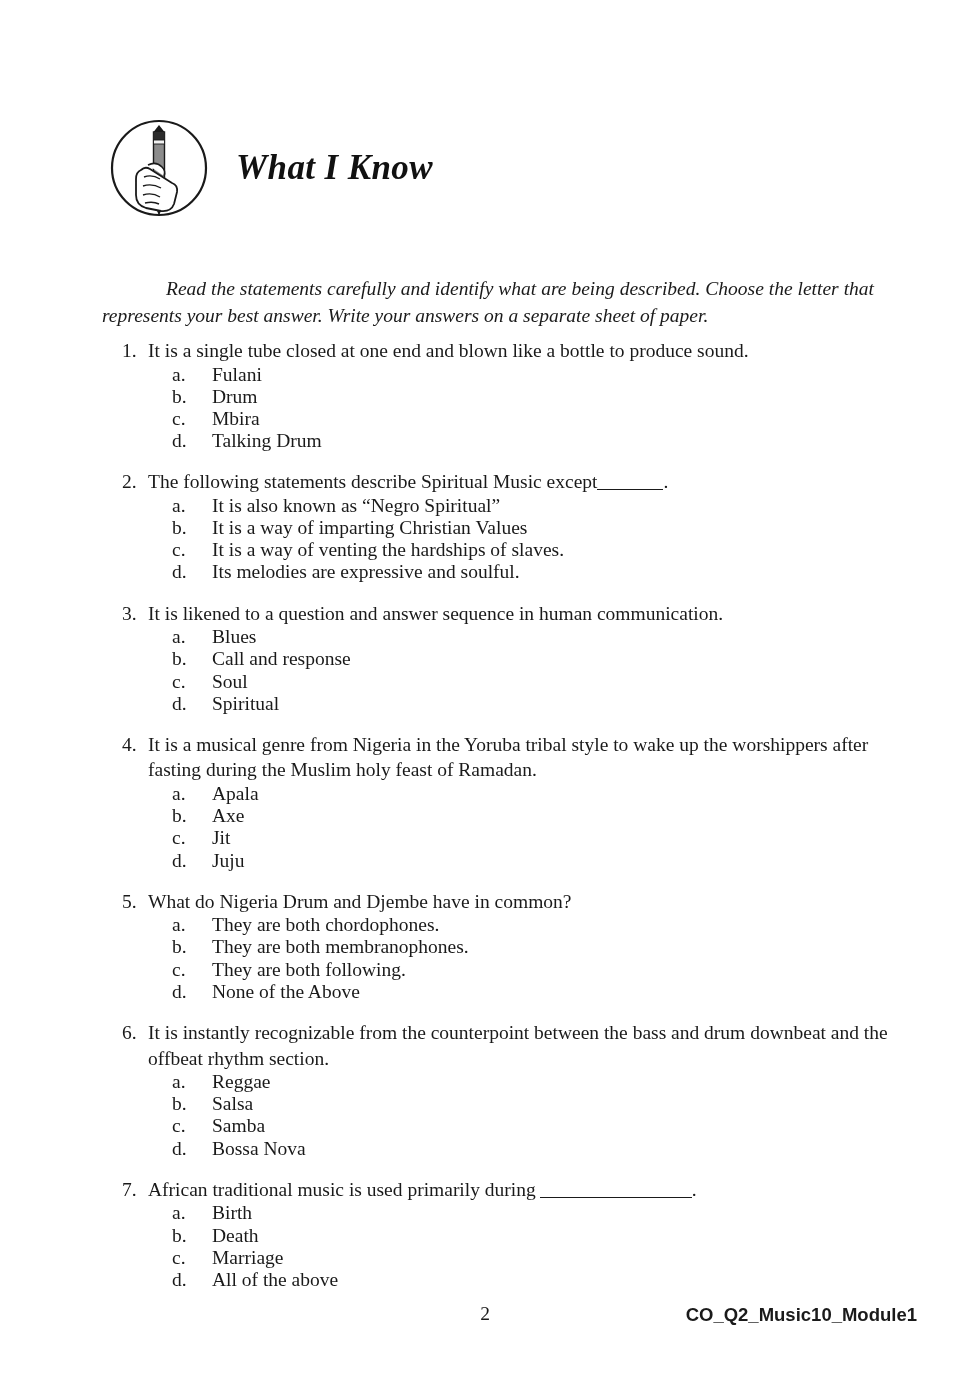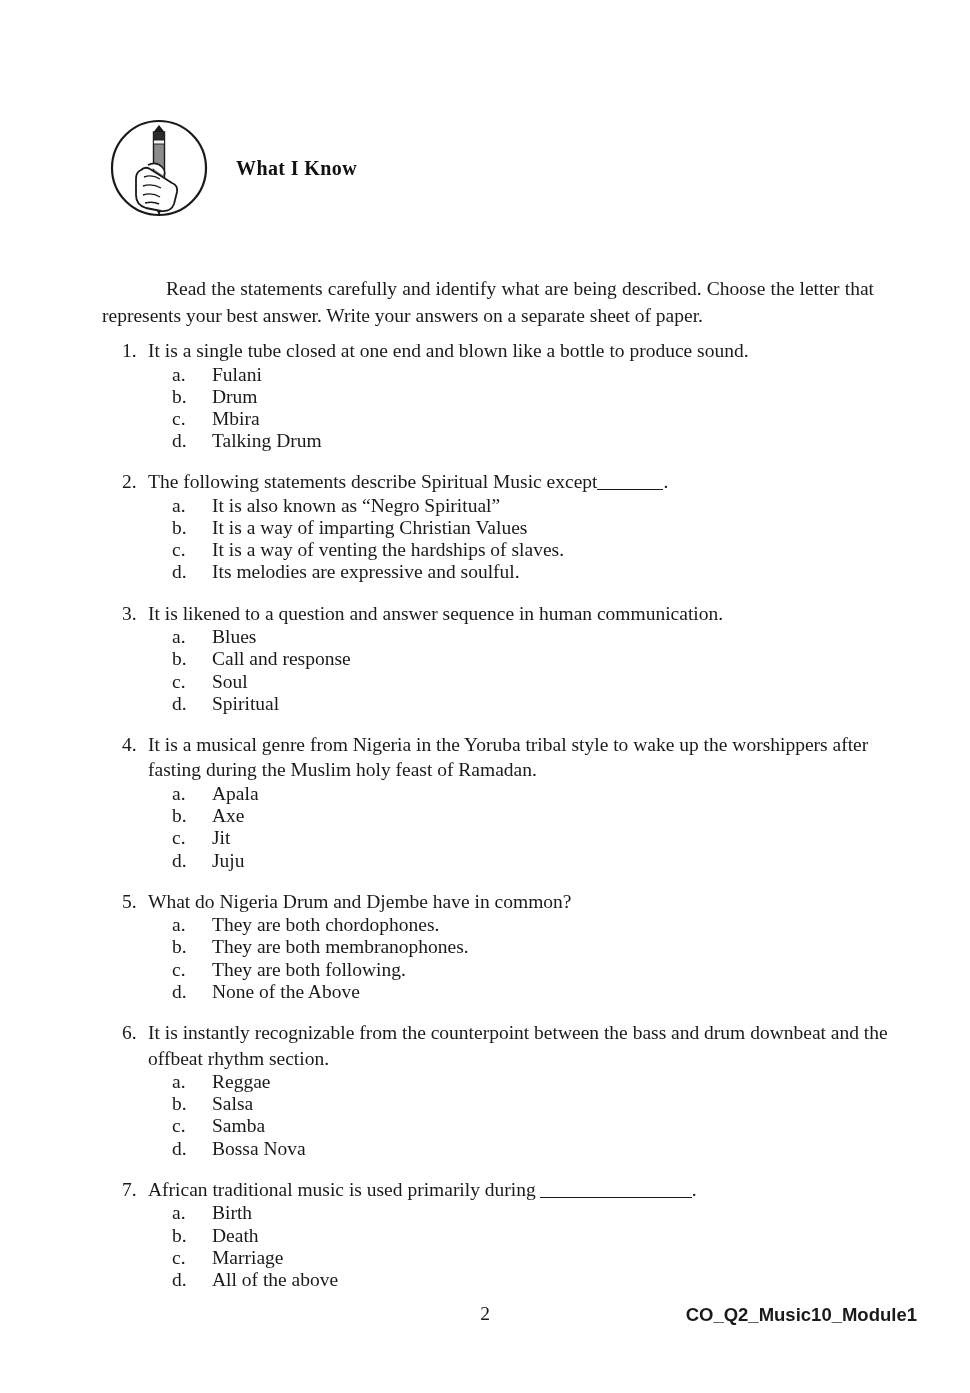--- a/index.html
+++ b/index.html
@@ -40,7 +40,8 @@
     margin-left: 26px;
     font-family: "Liberation Serif", "DejaVu Serif", serif;
     font-weight: bold;
-    font-size: 20px;
+    font-style: italic;
+    font-size: 35px;
     letter-spacing: 0.4px;
     color: #111111;
     white-space: nowrap;

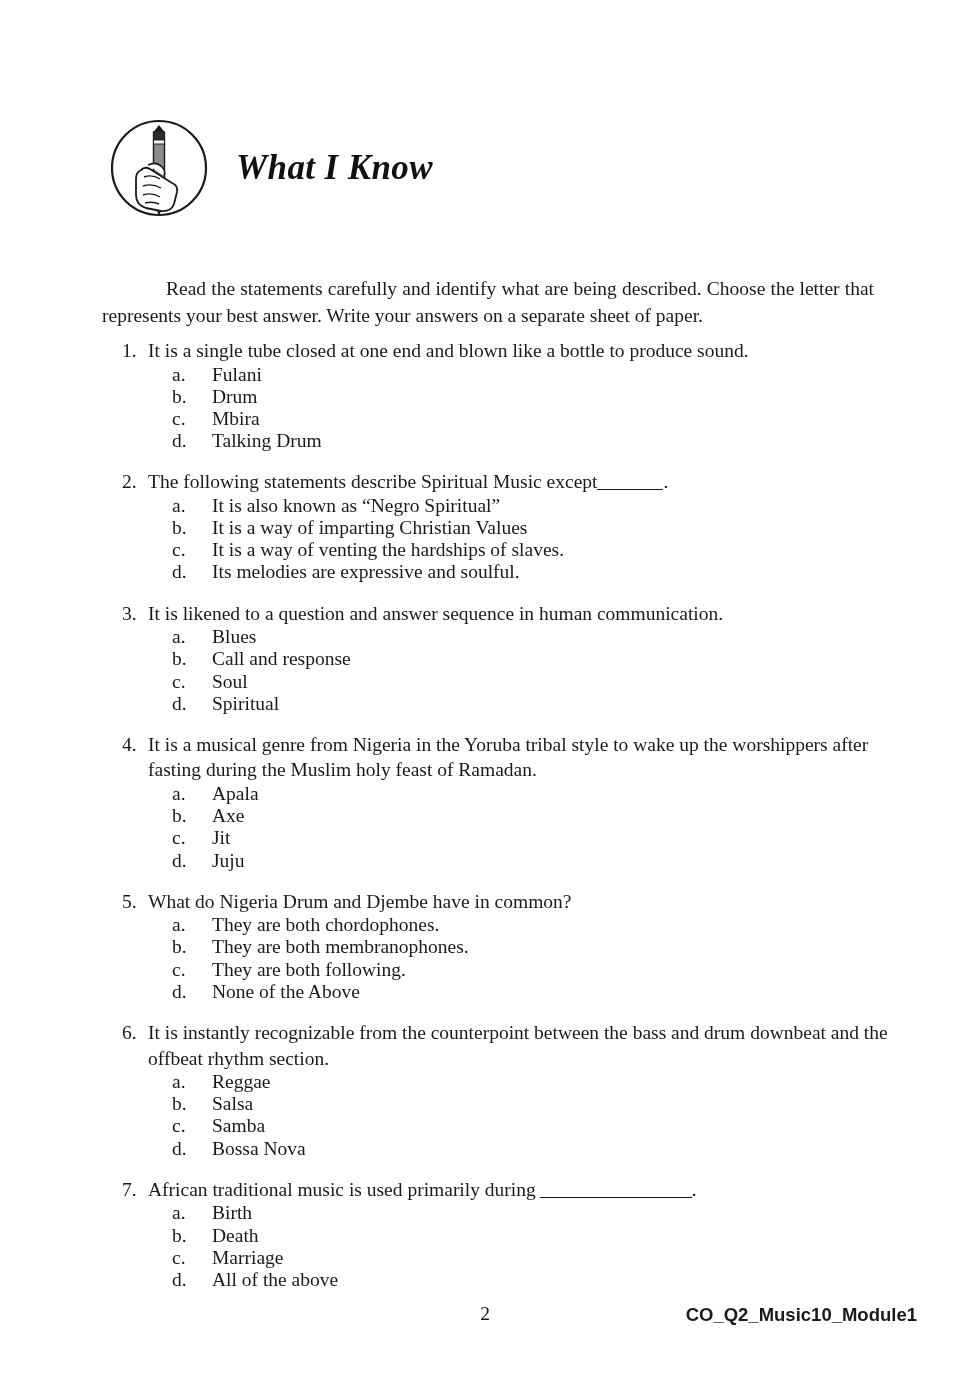--- a/index.html
+++ b/index.html
@@ -59,6 +59,7 @@
     text-align: justify;
     text-justify: inter-word;
     color: #1a1a1a;
+    font-style: italic;
   }
 
   

